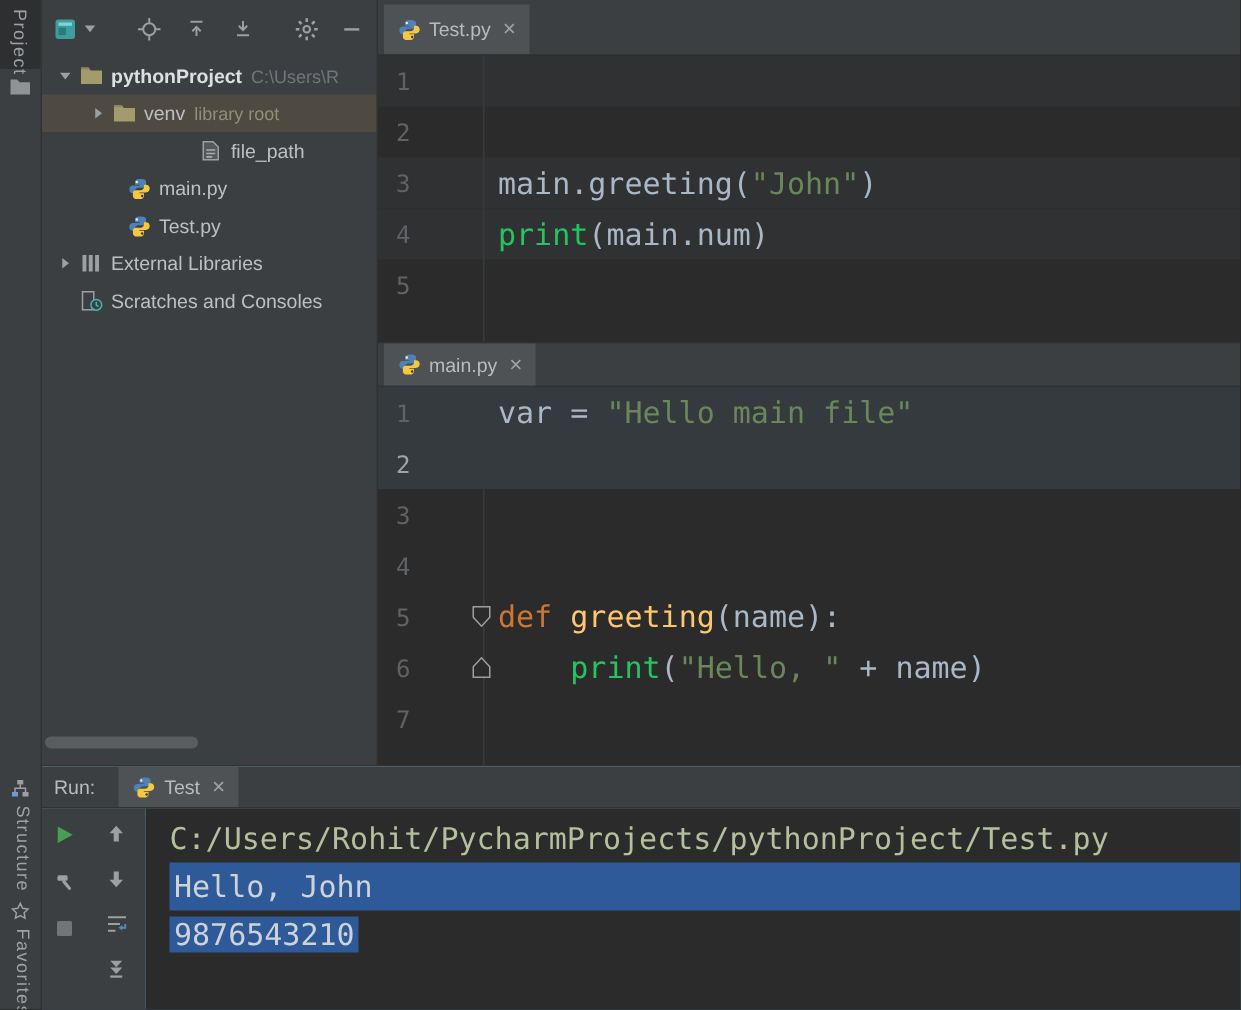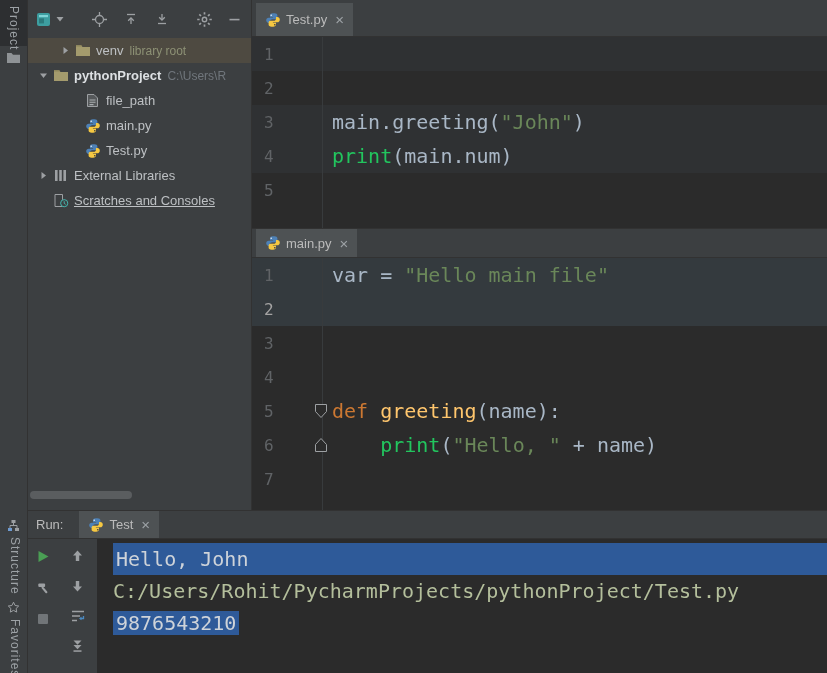--- a/index.html
+++ b/index.html
@@ -160,6 +160,21 @@
         </span>
     </div>
     <div class="tree">
+        <div class="tree-row" style="padding-left: 6px;">
+          <span class="chev">
+            <svg width="11" height="11" viewBox="0 0 11 11">
+              <path d="M2 3.5h7L5.5 8z" fill="#9da0a3"></path>
+            </svg>
+          </span>
+          <span class="ticon">
+            <svg width="16" height="13" viewBox="0 0 16 13">
+              <path fill="#a49b6d" d="M1 1h5l1.5 2H15v9H1z"></path>
+              <path fill="#8d865c" d="M1 1h5l1 1.4H1z"></path>
+            </svg>
+          </span>
+          <span class="tlabel bold">pythonProject</span>
+          <span class="thint path">C:\Users\R</span>
+        </div>
         <div class="tree-row selected" style="padding-left: 28px;">
           <span class="chev">
             <svg width="11" height="11" viewBox="0 0 11 11">
@@ -174,21 +189,6 @@
           </span>
           <span class="tlabel">venv</span>
           <span class="thint">library root</span>
-        </div>
-        <div class="tree-row" style="padding-left: 6px;">
-          <span class="chev">
-            <svg width="11" height="11" viewBox="0 0 11 11">
-              <path d="M2 3.5h7L5.5 8z" fill="#9da0a3"></path>
-            </svg>
-          </span>
-          <span class="ticon">
-            <svg width="16" height="13" viewBox="0 0 16 13">
-              <path fill="#a49b6d" d="M1 1h5l1.5 2H15v9H1z"></path>
-              <path fill="#8d865c" d="M1 1h5l1 1.4H1z"></path>
-            </svg>
-          </span>
-          <span class="tlabel bold">pythonProject</span>
-          <span class="thint path">C:\Users\R</span>
         </div>
         <div class="tree-row" style="padding-left: 38px;">
           <span class="chev"></span>

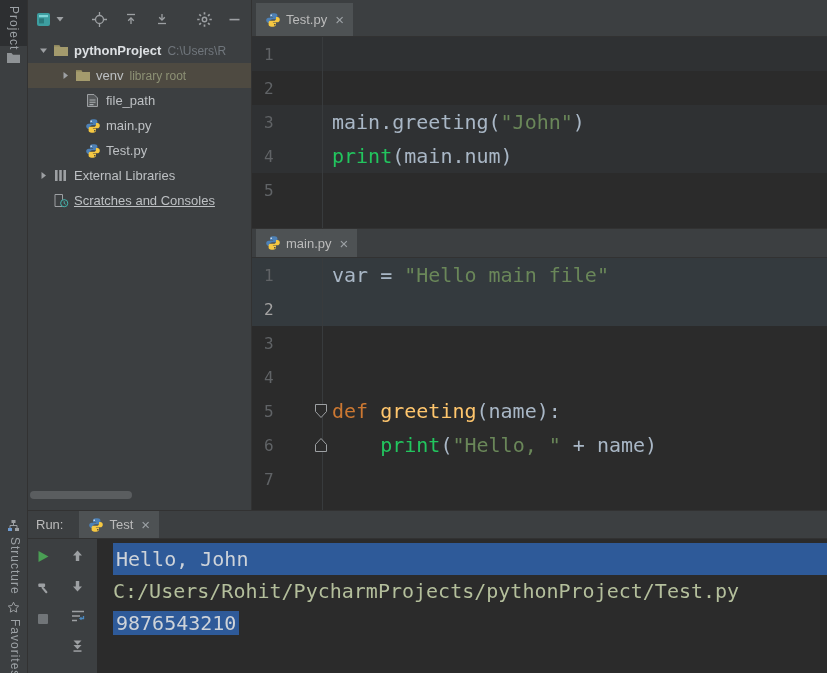--- a/index.html
+++ b/index.html
@@ -190,7 +190,7 @@
           <span class="tlabel">venv</span>
           <span class="thint">library root</span>
         </div>
-        <div class="tree-row" style="padding-left: 38px;">
+        <div class="tree-row" style="padding-left: 38px; justify-content: center;">
           <span class="chev"></span>
           <span class="ticon">
             <svg width="13" height="15" viewBox="0 0 13 15">

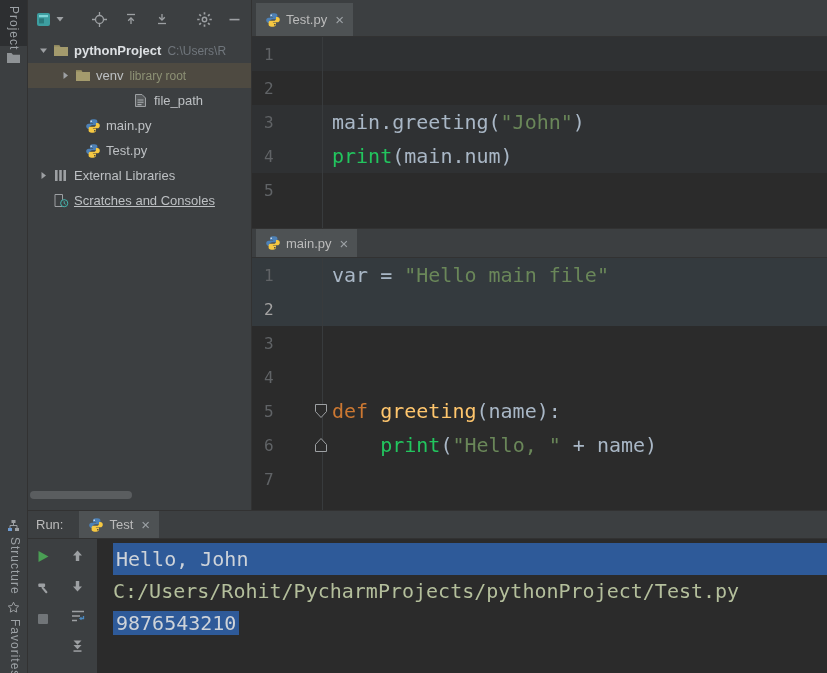--- a/index.html
+++ b/index.html
@@ -241,7 +241,7 @@
           </span>
           <span class="tlabel">External Libraries</span>
         </div>
-        <div class="tree-row" style="padding-left: 6px; text-decoration: underline;">
+        <div class="tree-row" style="padding-left: 6px;">
           <span class="chev"></span>
           <span class="ticon">
             <svg width="16" height="15" viewBox="0 0 16 15">

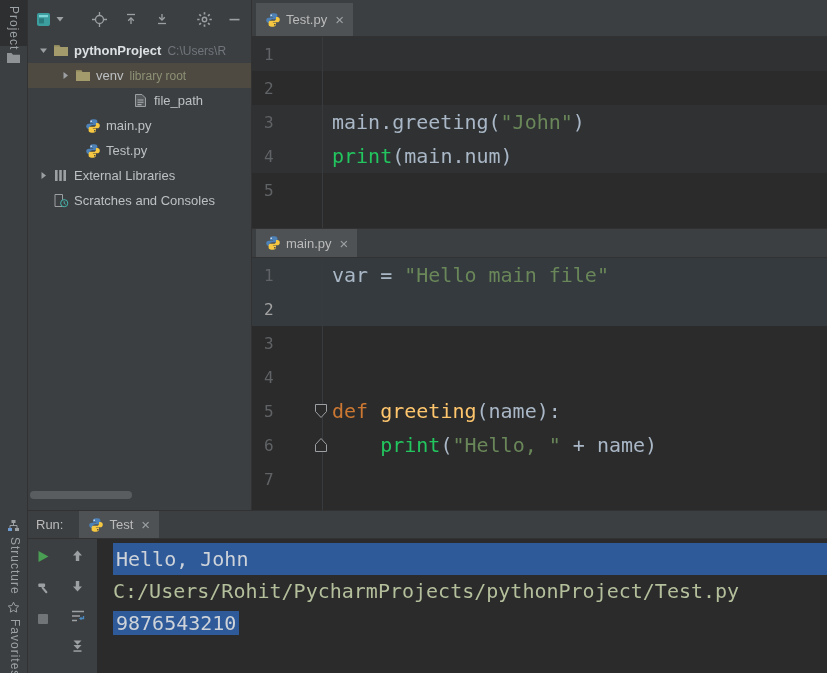--- a/index.html
+++ b/index.html
@@ -388,8 +388,8 @@
             </svg></span>
       </div>
       <div class="console">
+          <div class="console-line path">C:/Users/Rohit/PycharmProjects/pythonProject/Test.py</div>
           <div class="console-line selected-line">Hello, John</div>
-          <div class="console-line path">C:/Users/Rohit/PycharmProjects/pythonProject/Test.py</div>
           <div class="console-line selected-text"><span class="sel">9876543210</span></div>
         </div>
     </div>

